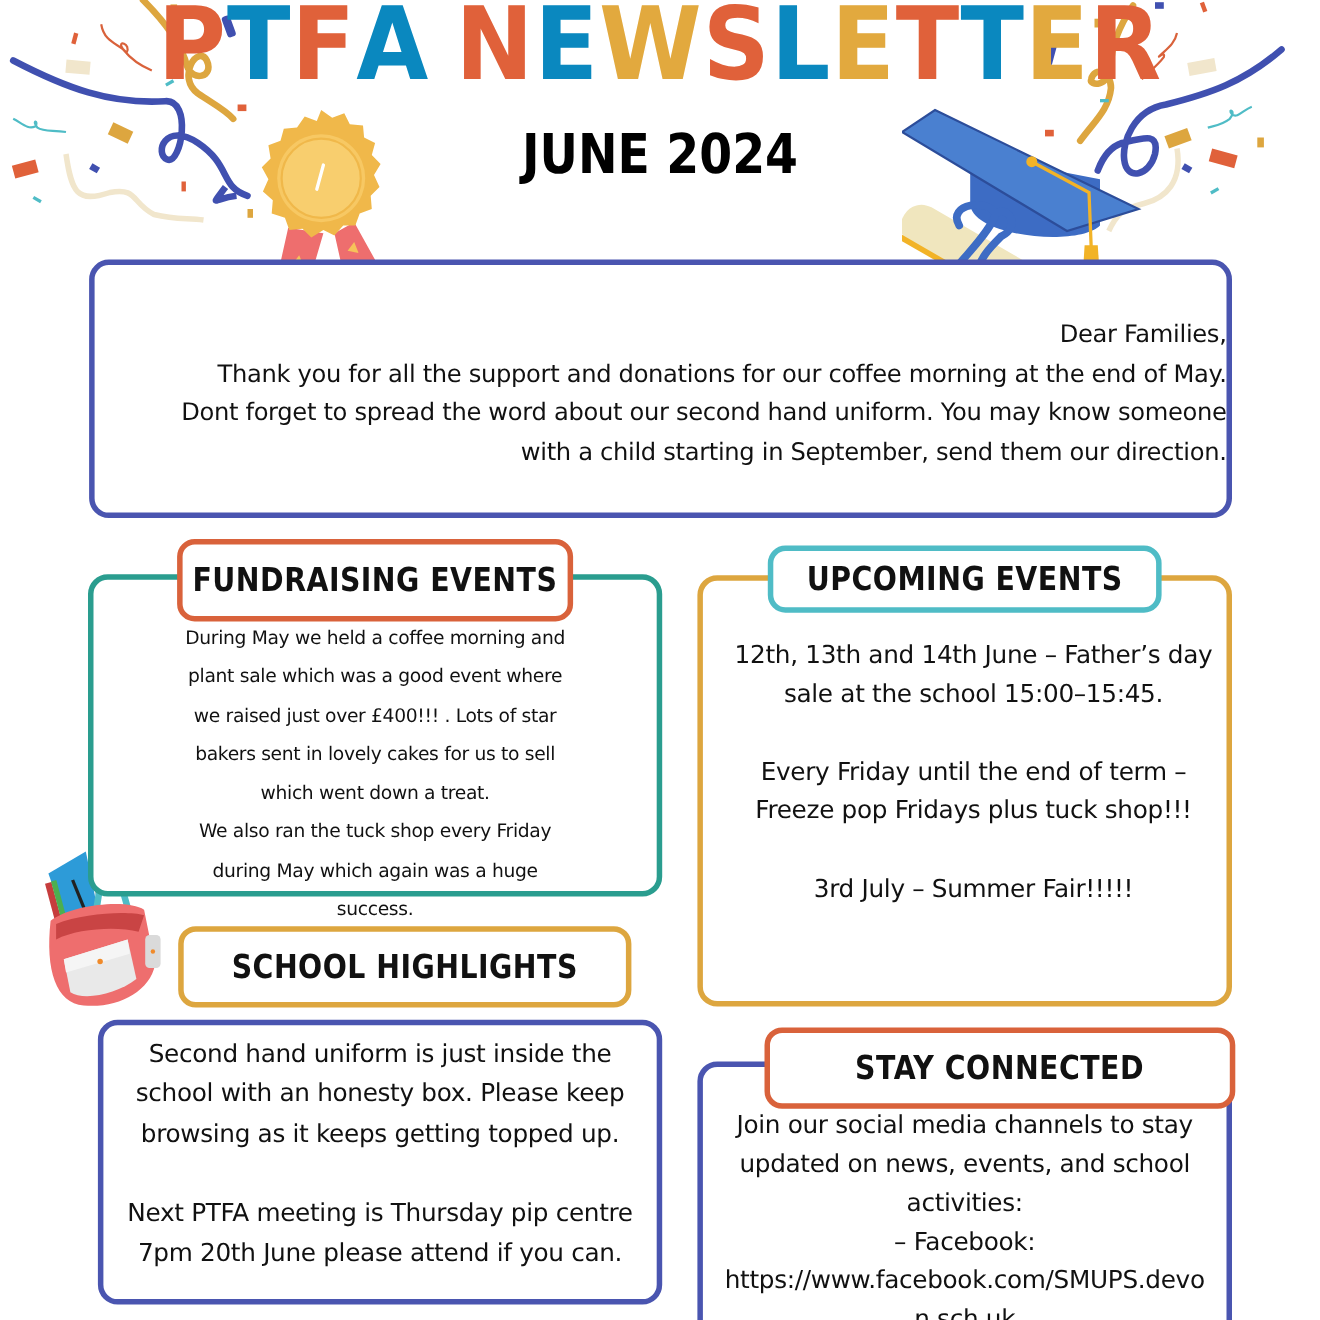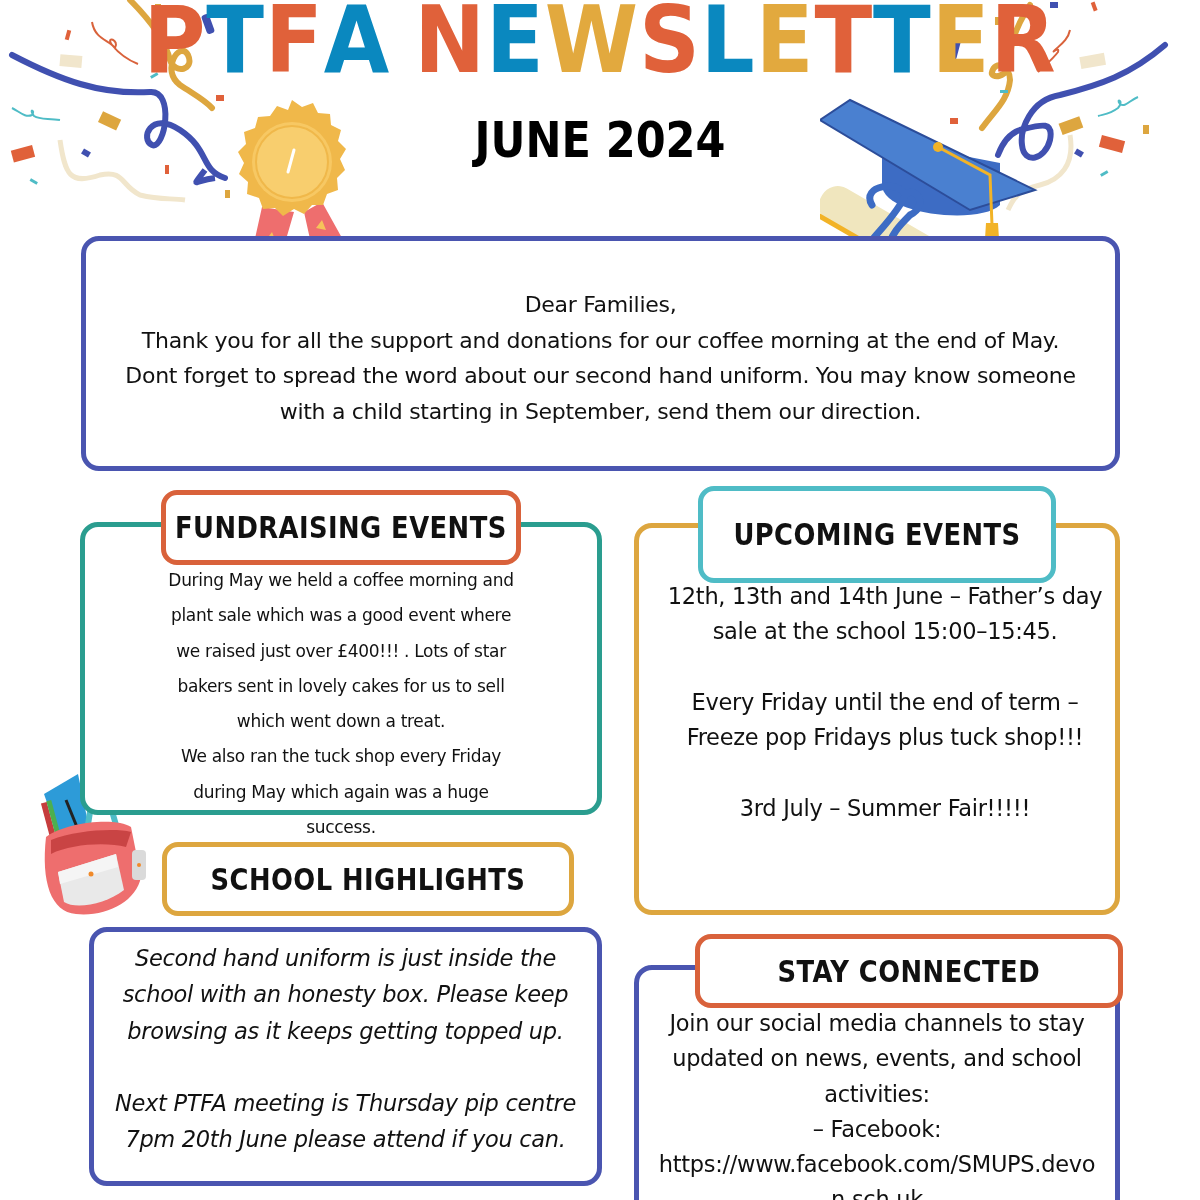--- a/index.html
+++ b/index.html
@@ -131,7 +131,7 @@
 <div class="date">JUNE 2024</div>
 
 <div class="box" style="left:81px;top:236px;width:1039px;height:235px;border-width:5px;border-color:#4A55B0;">
-  <div class="box-text" style="position:absolute;left:0;right:0;top:46px;font-size:22px;line-height:35.5px;">Dear Families,
+  <div class="box-text" style="position:absolute;left:0;right:0;top:46px;font-size:22px;line-height:35.5px;text-align:right;">Dear Families,
 Thank you for all the support and donations for our coffee morning at the end of May.
 Dont forget to spread the word about our second hand uniform. You may know someone
 with a child starting in September, send them our direction.</div>

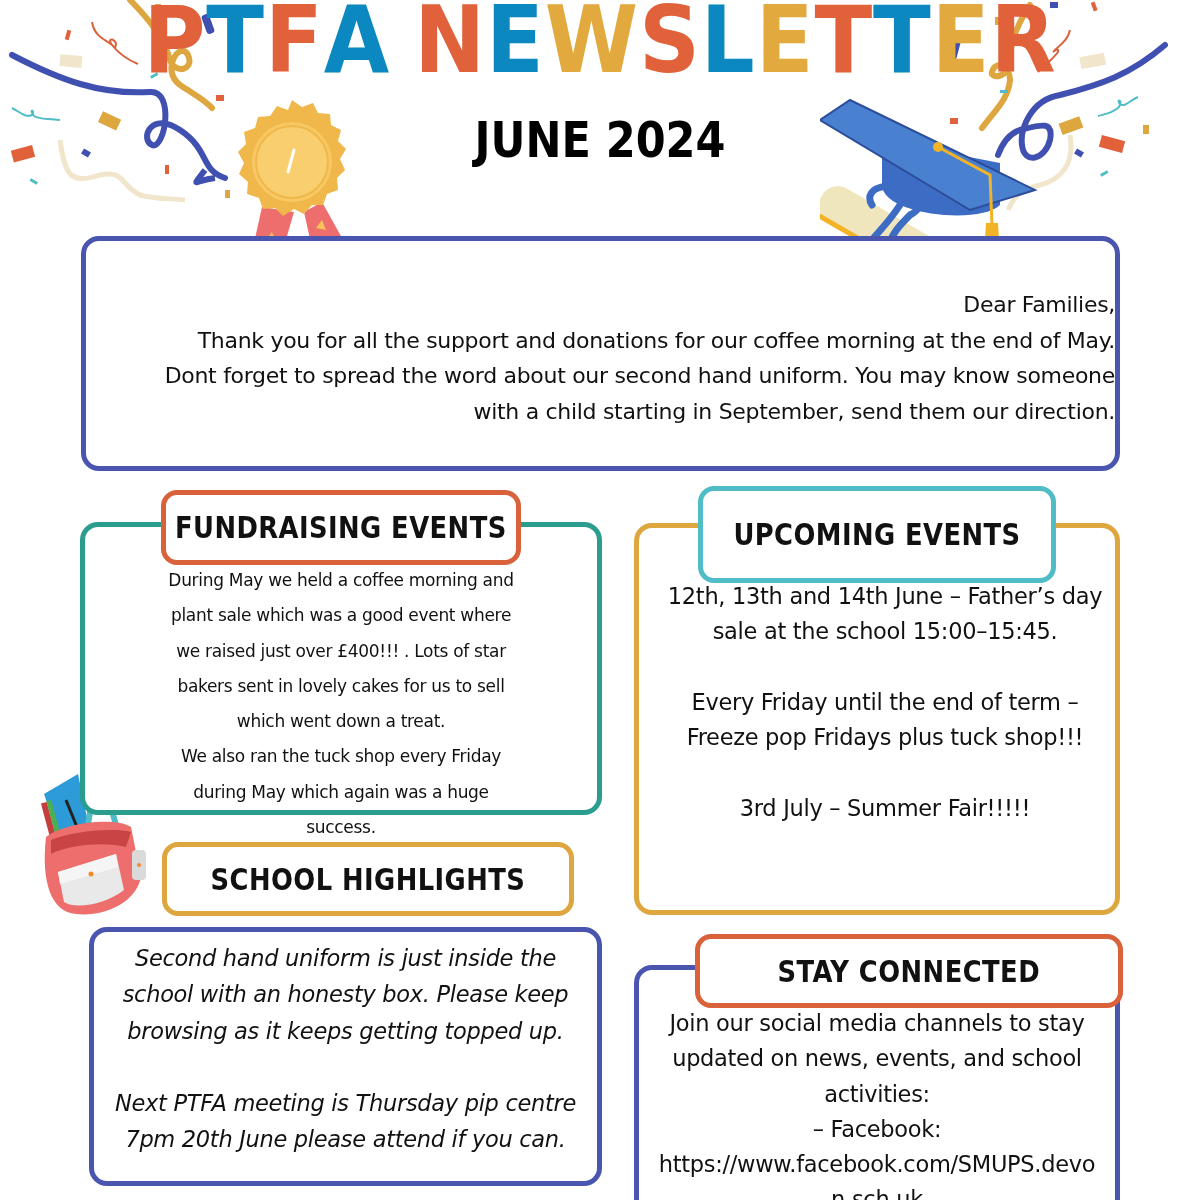--- a/index.html
+++ b/index.html
@@ -159,7 +159,7 @@
 Freeze pop Fridays plus tuck shop!!!
 
 3rd July – Summer Fair!!!!!</div>
-<div class="header-pill" style="left:698px;top:486px;width:358px;height:97px;border-color:#4FBCC6;">
+<div class="header-pill" style="left:698px;top:496px;width:358px;height:61px;border-color:#4FBCC6;">
   <span>UPCOMING EVENTS</span>
 </div>
 

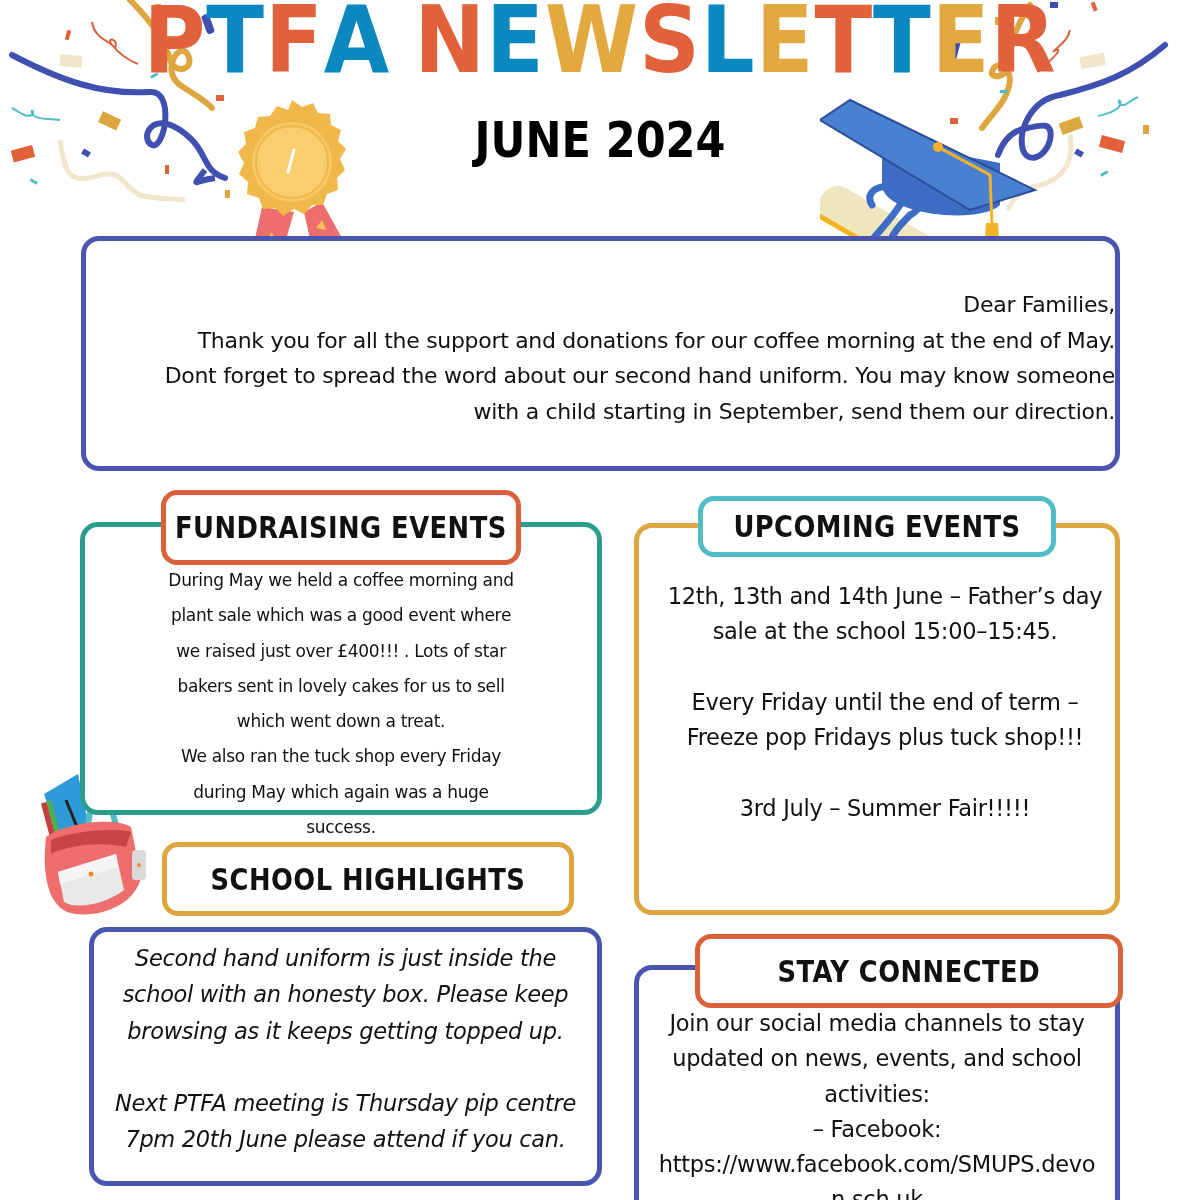--- a/index.html
+++ b/index.html
@@ -166,7 +166,7 @@
 <div class="header-pill" style="left:162px;top:842px;width:412px;height:74px;border-color:#DDA63F;">
   <span>SCHOOL HIGHLIGHTS</span>
 </div>
-<div class="box" style="left:89px;top:927px;width:513px;height:259px;border-width:5px;border-color:#4A55B0;font-style:italic;">
+<div class="box" style="left:89px;top:927px;width:513px;height:259px;border-width:5px;border-color:#4A55B0;">
   <div class="box-text" style="position:absolute;left:0;right:0;top:8px;font-size:22.5px;line-height:36.3px;">Second hand uniform is just inside the
 school with an honesty box. Please keep
 browsing as it keeps getting topped up.

